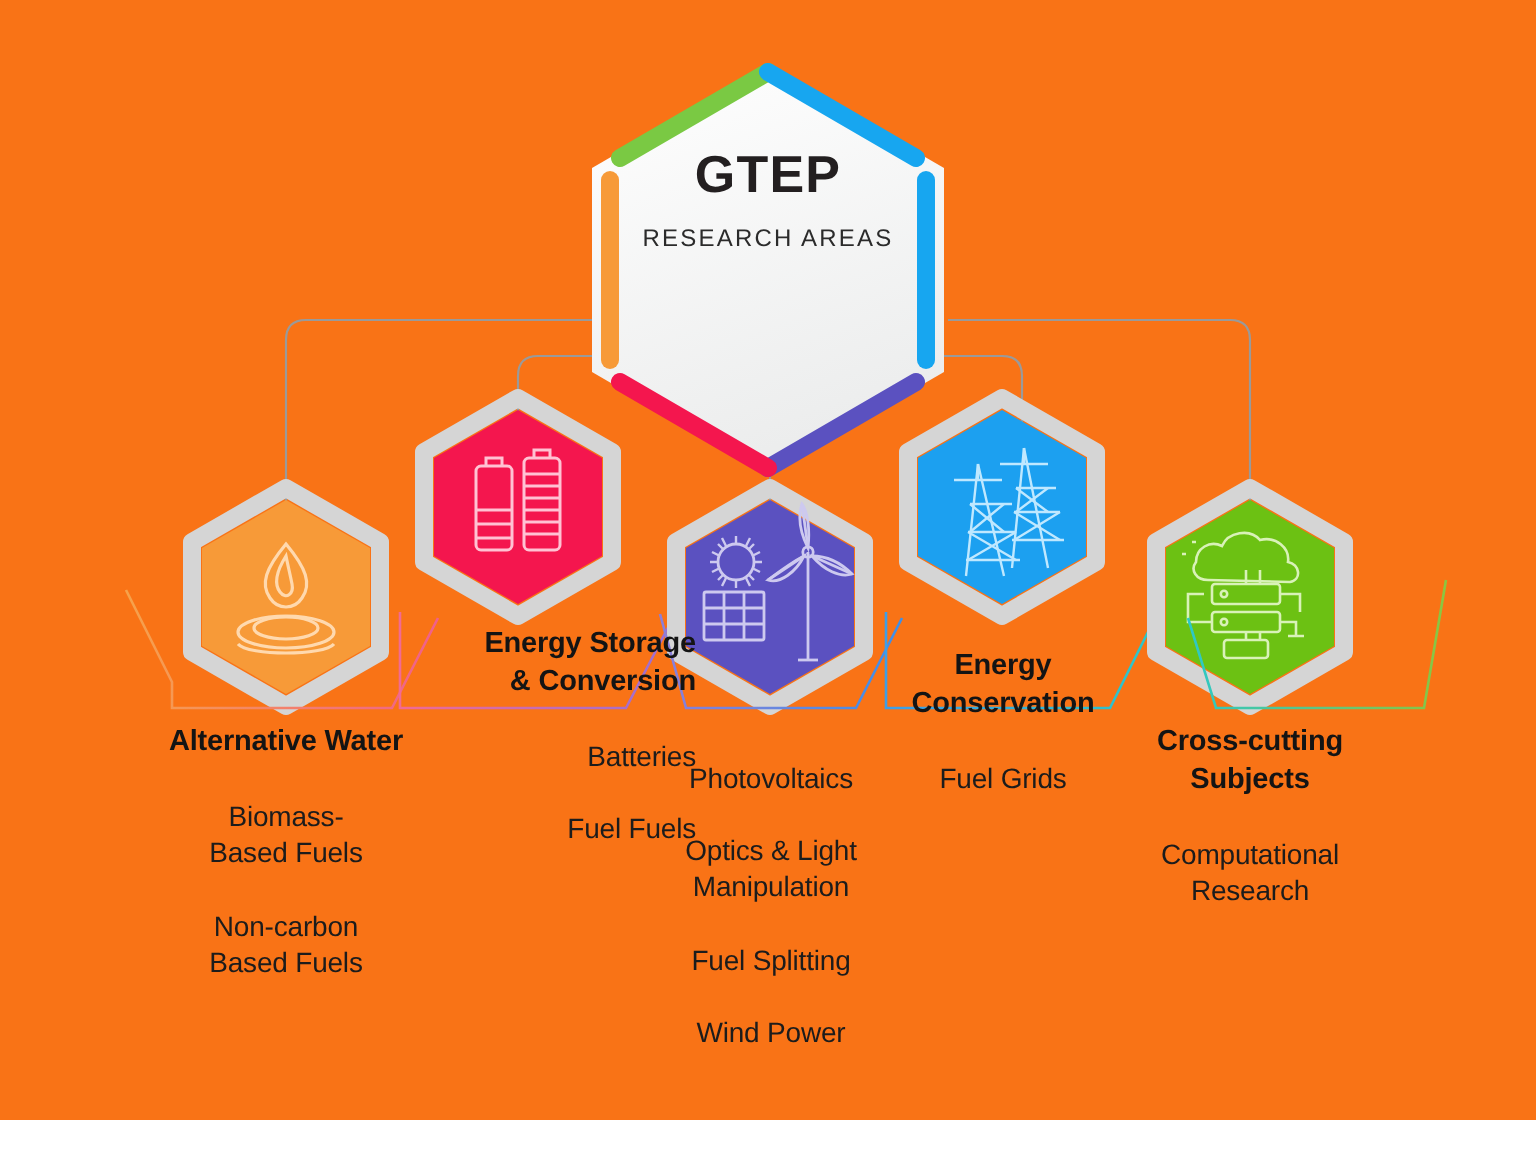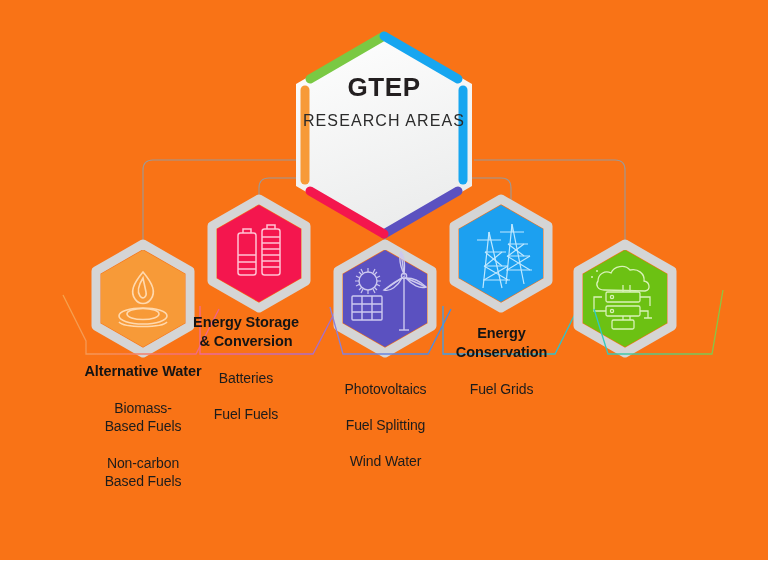--- a/index.html
+++ b/index.html
@@ -60,7 +60,7 @@
     letter-spacing: 0.6px;
   }
   .center-sub {
-    font-size: 16px;
+    font-size: 12px;
     color: #2b2b2b;
     letter-spacing: 1.1px;
     margin-top: 9px;

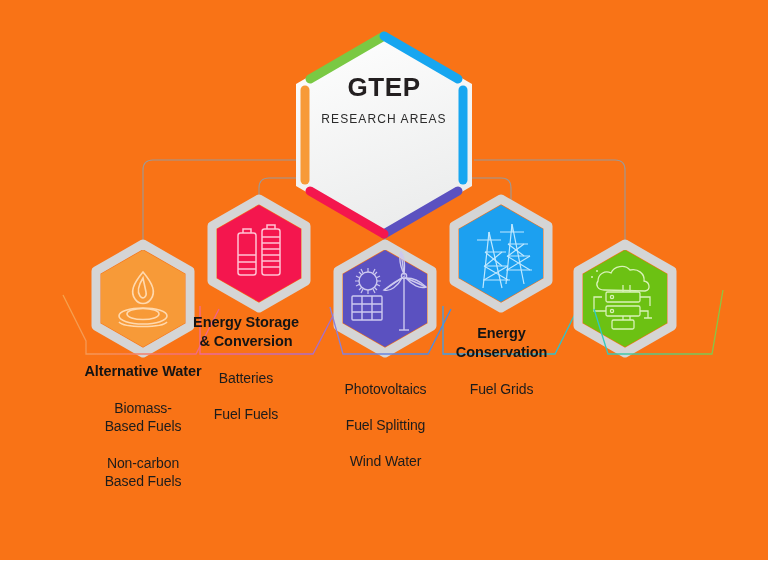--- a/index.html
+++ b/index.html
@@ -222,7 +222,7 @@
     <div class="cat-item">Non-carbon<br>Based Fuels</div>
   </div>
 
-  <div class="hex-label-group" style="left:166px; top:313px; width:160px;">
+  <div class="hex-label-group" style="left:188px; top:313px; width:160px;text-align:right;">
     <div class="cat-title">Energy Storage<br>&amp; Conversion</div>
     <div class="cat-item">Batteries</div>
     <div class="cat-item">Fuel Fuels</div>

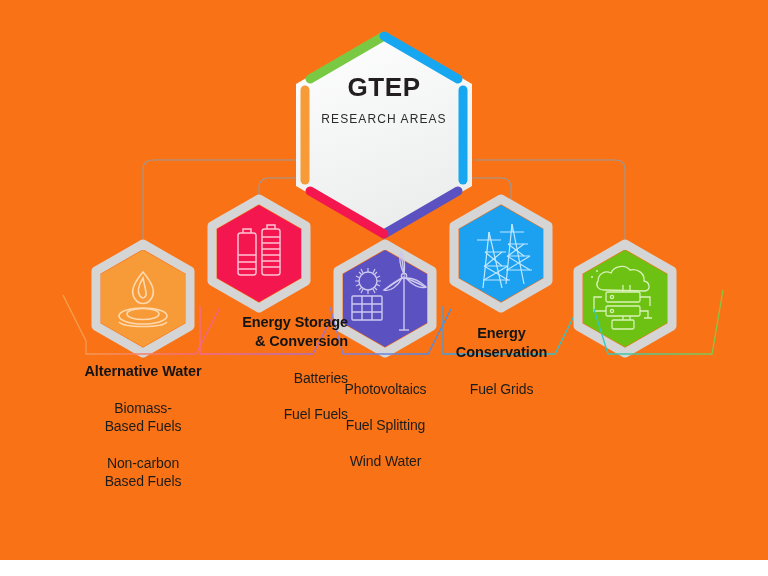--- a/index.html
+++ b/index.html
@@ -240,6 +240,7 @@
   </div>
 
   <div class="hex-label-group" style="left:545px; top:362px; width:160px;">
+    <div class="cat-title">Cross-cutting<br>Subjects</div>
   </div>
 
 </div>

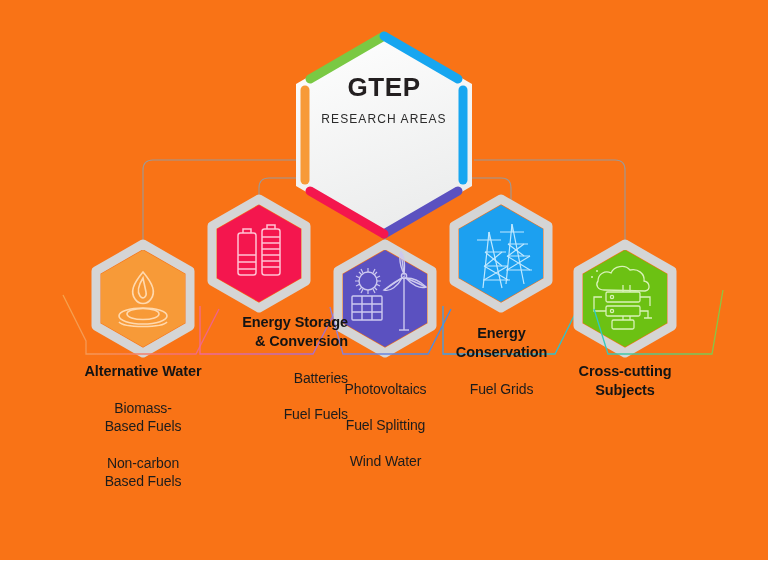--- a/index.html
+++ b/index.html
@@ -230,6 +230,7 @@
 
   <div class="hex-label-group" style="left:303px; top:362px; width:165px;">
     <div class="cat-item">Photovoltaics</div>
+    <div class="cat-item">Optics &amp; Light<br>Manipulation</div>
     <div class="cat-item">Fuel Splitting</div>
     <div class="cat-item">Wind Water</div>
   </div>

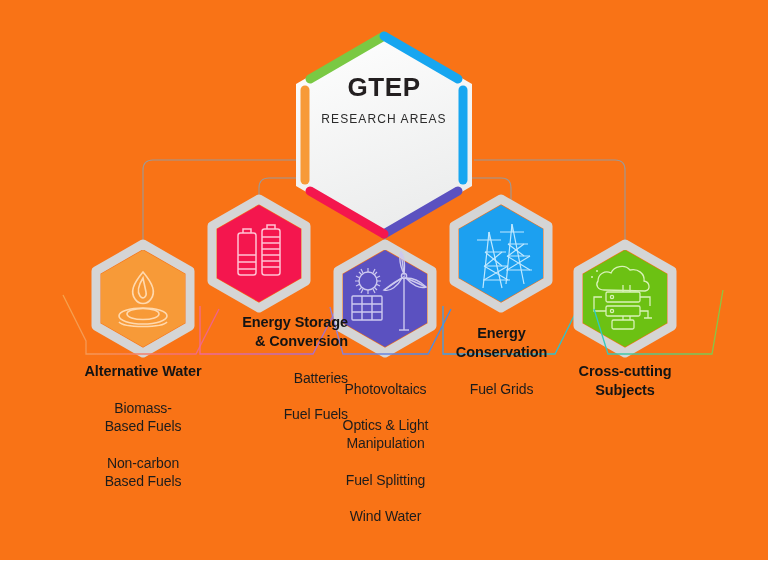--- a/index.html
+++ b/index.html
@@ -242,6 +242,7 @@
 
   <div class="hex-label-group" style="left:545px; top:362px; width:160px;">
     <div class="cat-title">Cross-cutting<br>Subjects</div>
+    <div class="cat-item">Computational<br>Research</div>
   </div>
 
 </div>

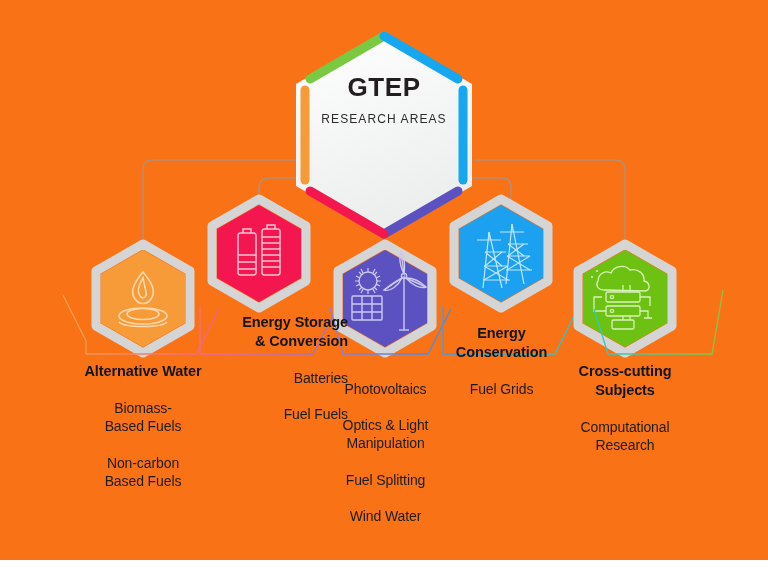--- a/index.html
+++ b/index.html
@@ -232,7 +232,7 @@
     <div class="cat-item">Photovoltaics</div>
     <div class="cat-item">Optics &amp; Light<br>Manipulation</div>
     <div class="cat-item">Fuel Splitting</div>
-    <div class="cat-item">Wind Water</div>
+    <div class="cat-item">Wind Power</div>
   </div>
 
   <div class="hex-label-group" style="left:424px; top:324px; width:155px;">

